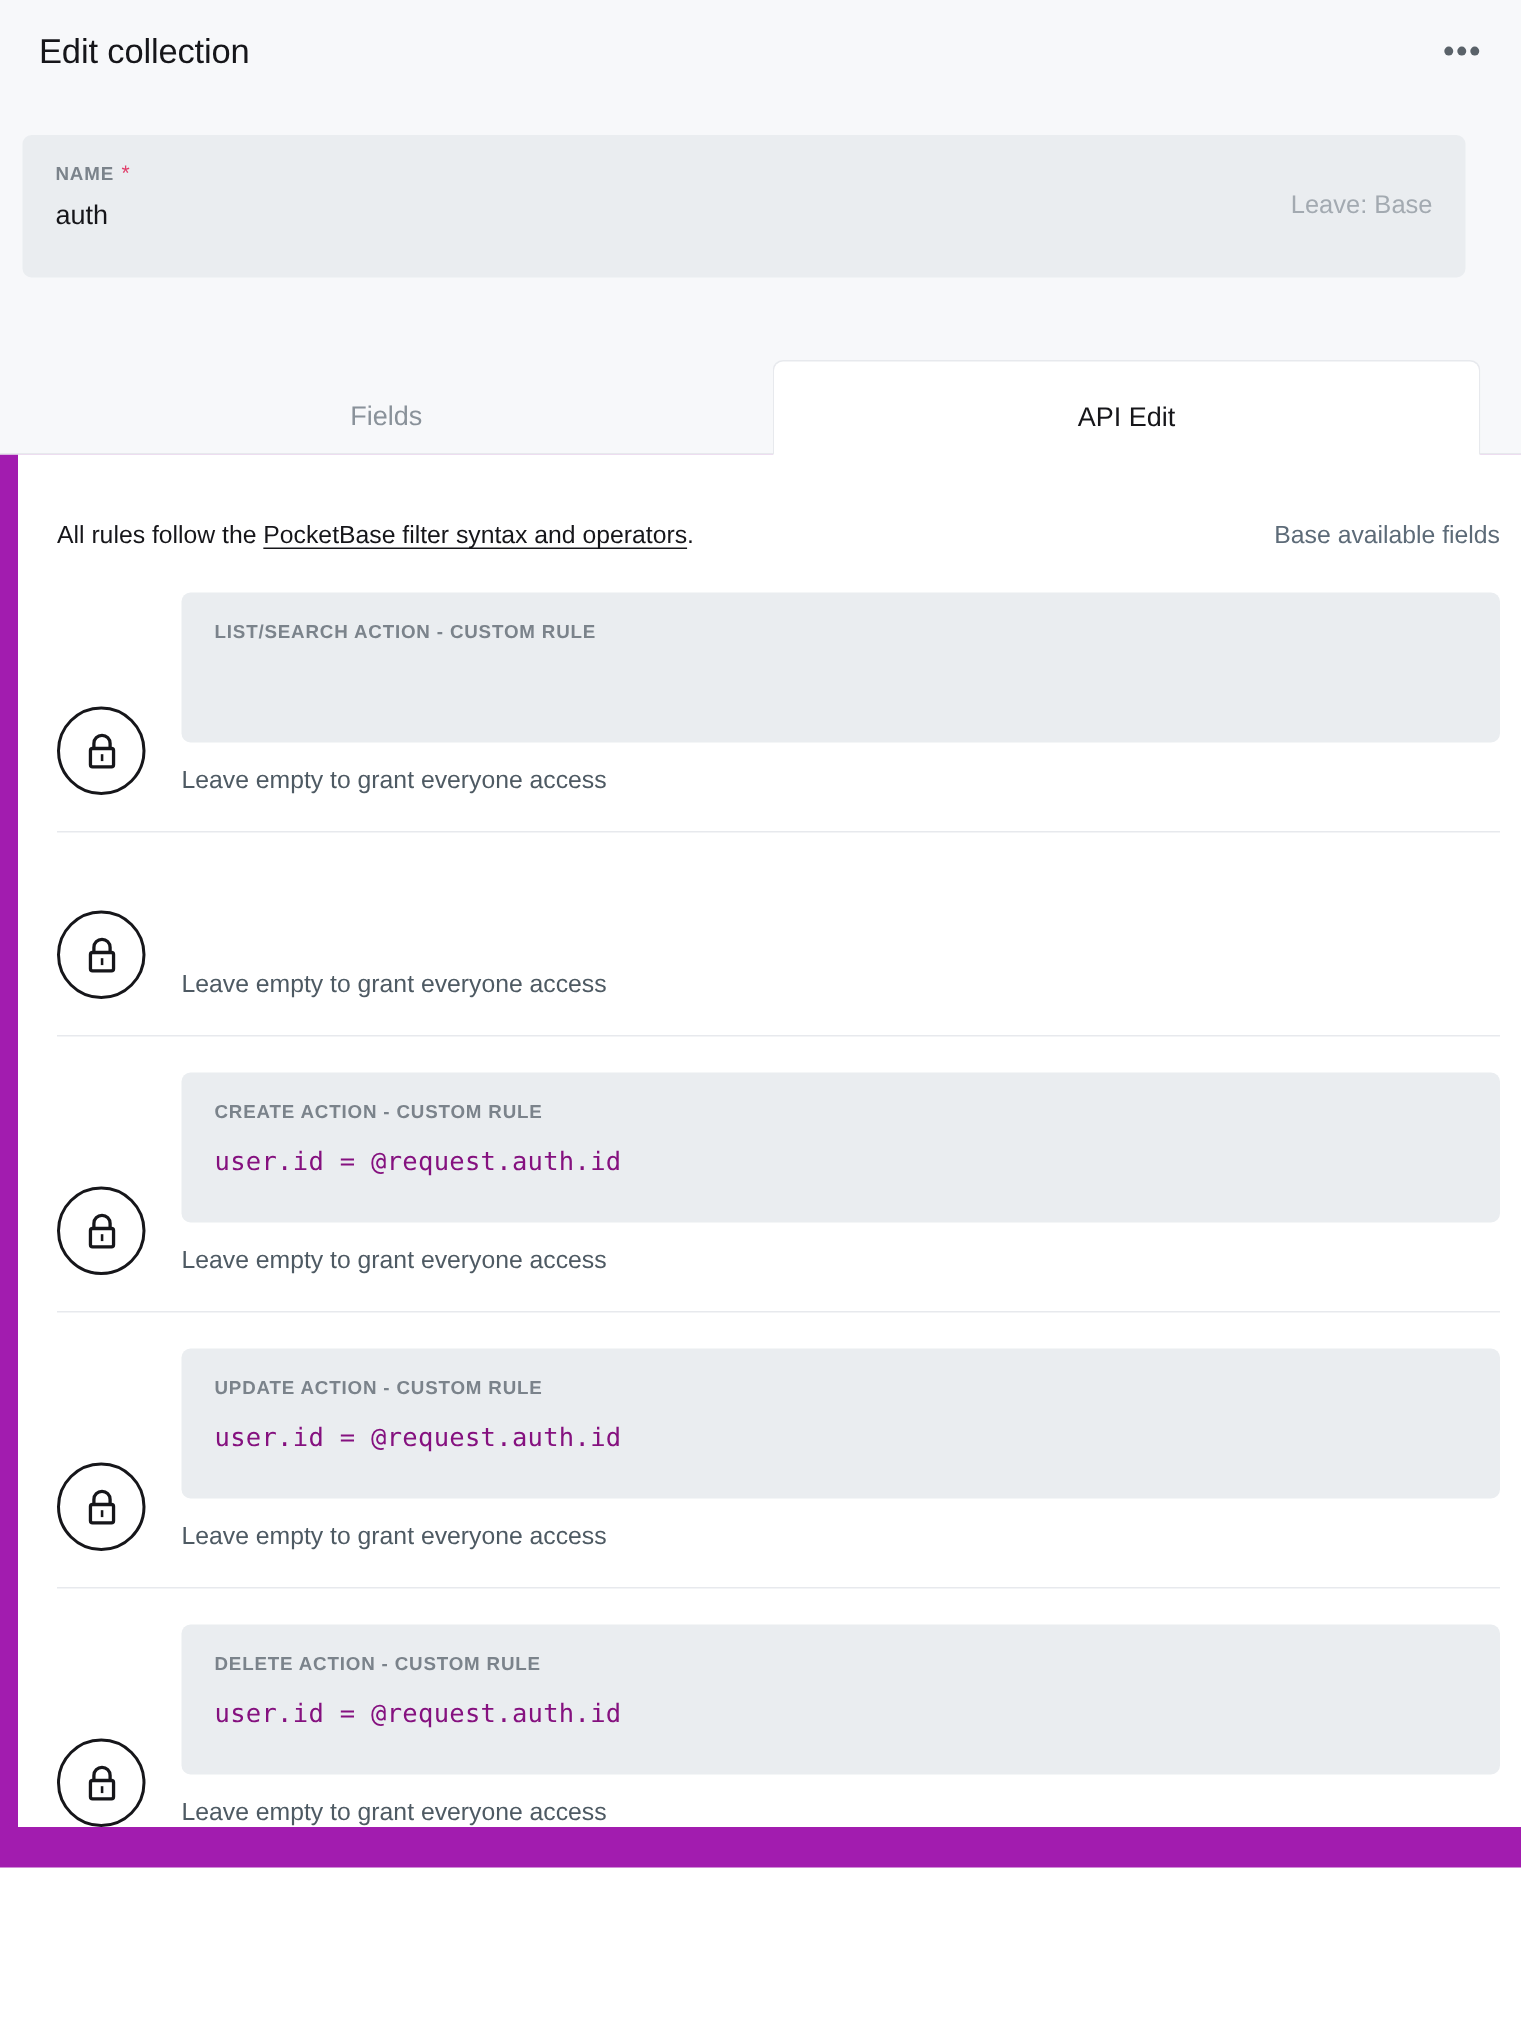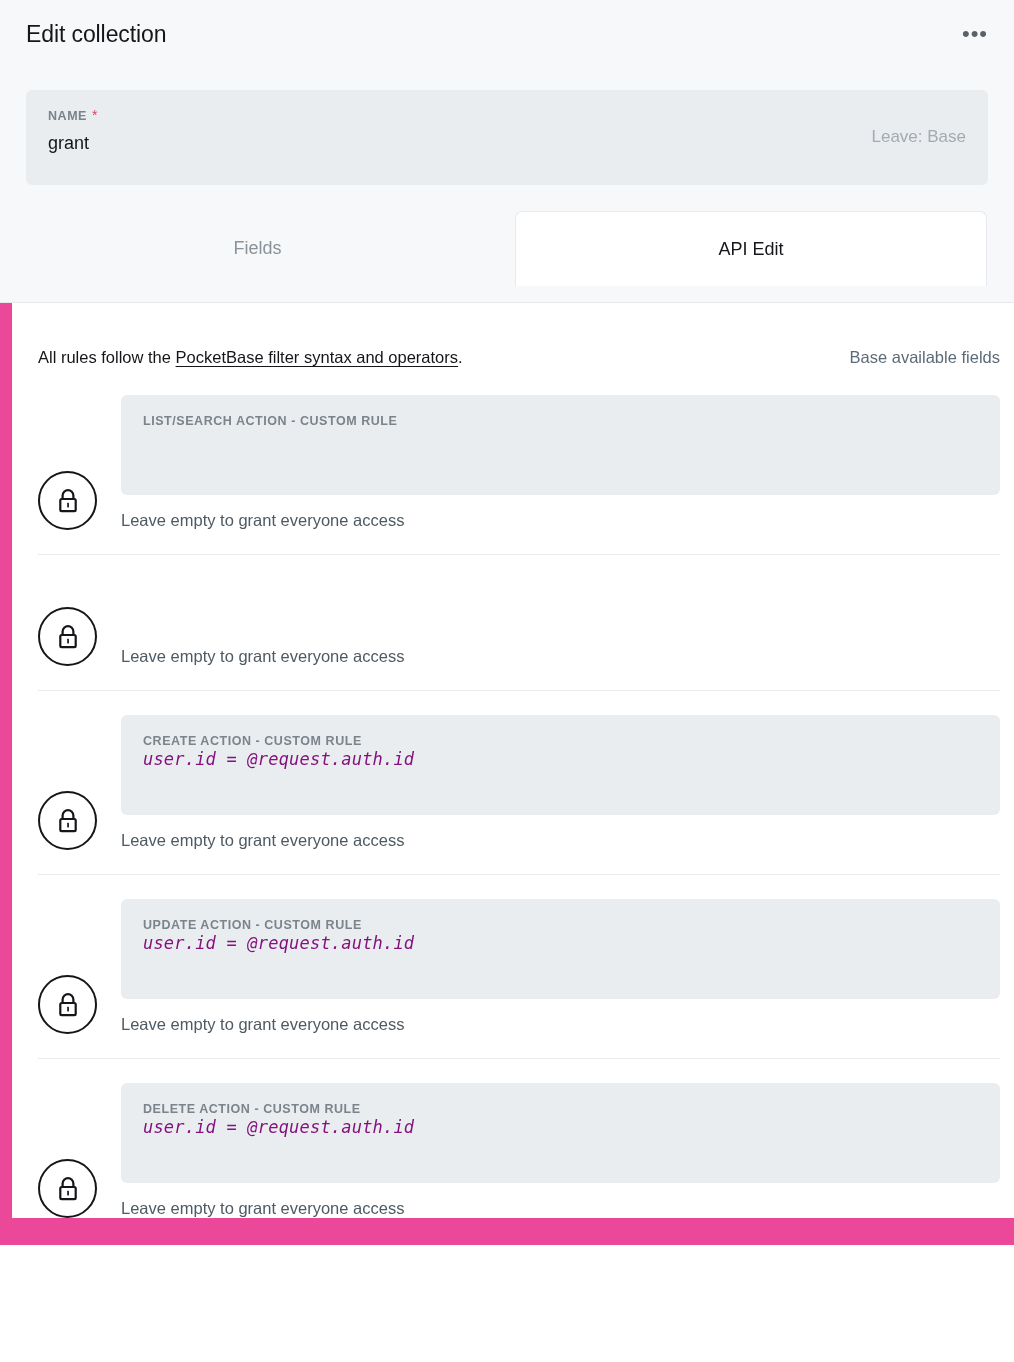--- a/index.html
+++ b/index.html
@@ -19,7 +19,7 @@
     position: relative;
     width: 1014px;
     height: 1245px;
-    background: #ec4899;
+    background: #a21caf;
   }
 
   

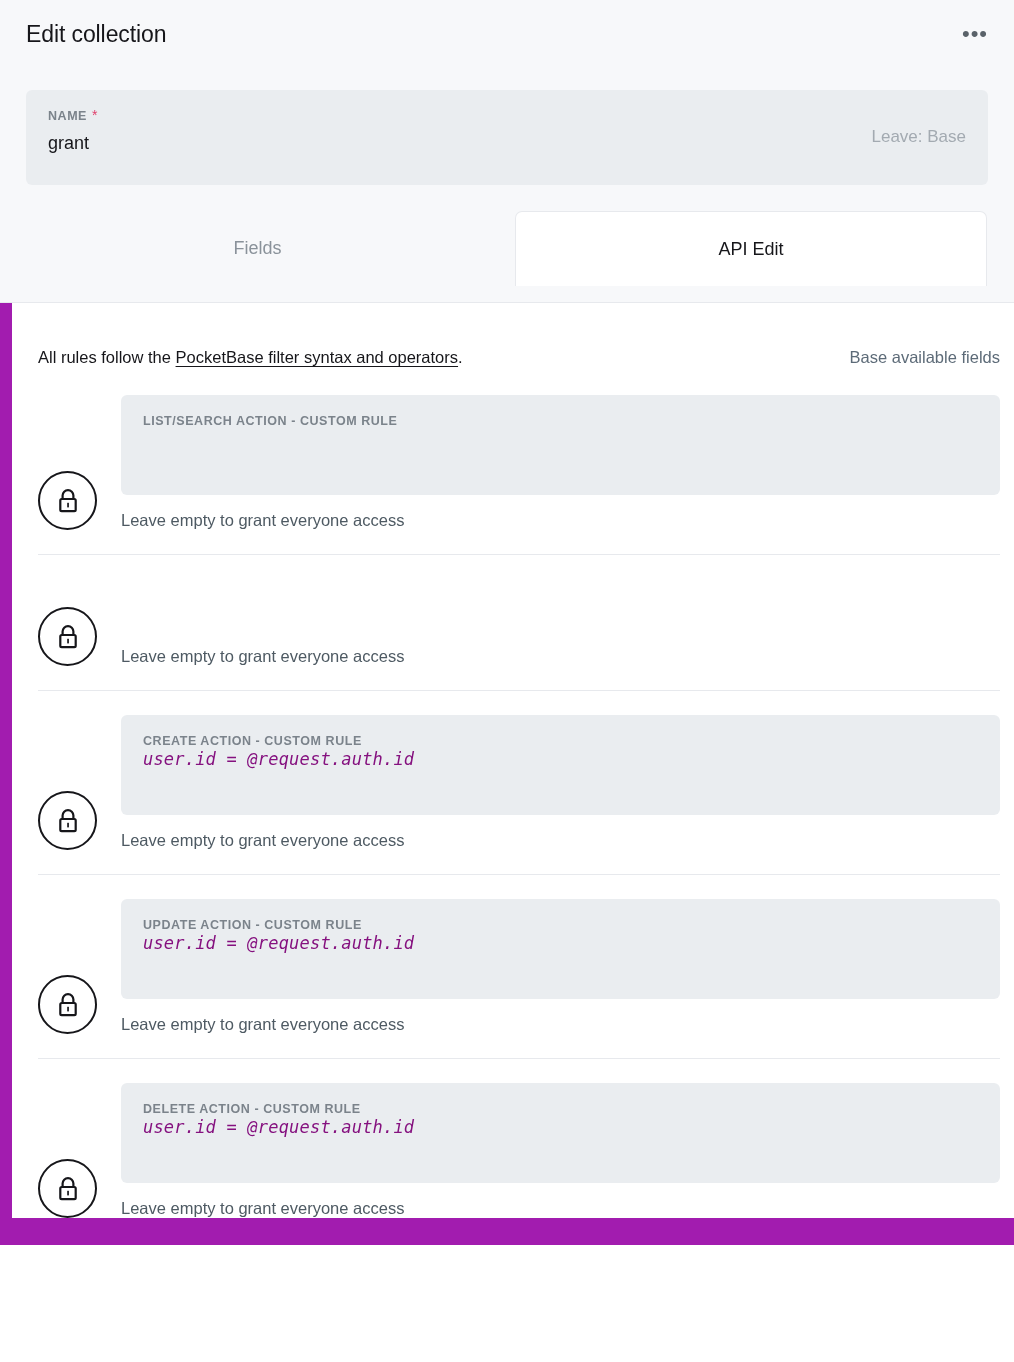--- a/index.html
+++ b/index.html
@@ -71,7 +71,7 @@
   
   .name-block {
     position: absolute;
-    left: 26px;
+    left: 15px;
     top: 90px;
     width: 962px;
     height: 95px;

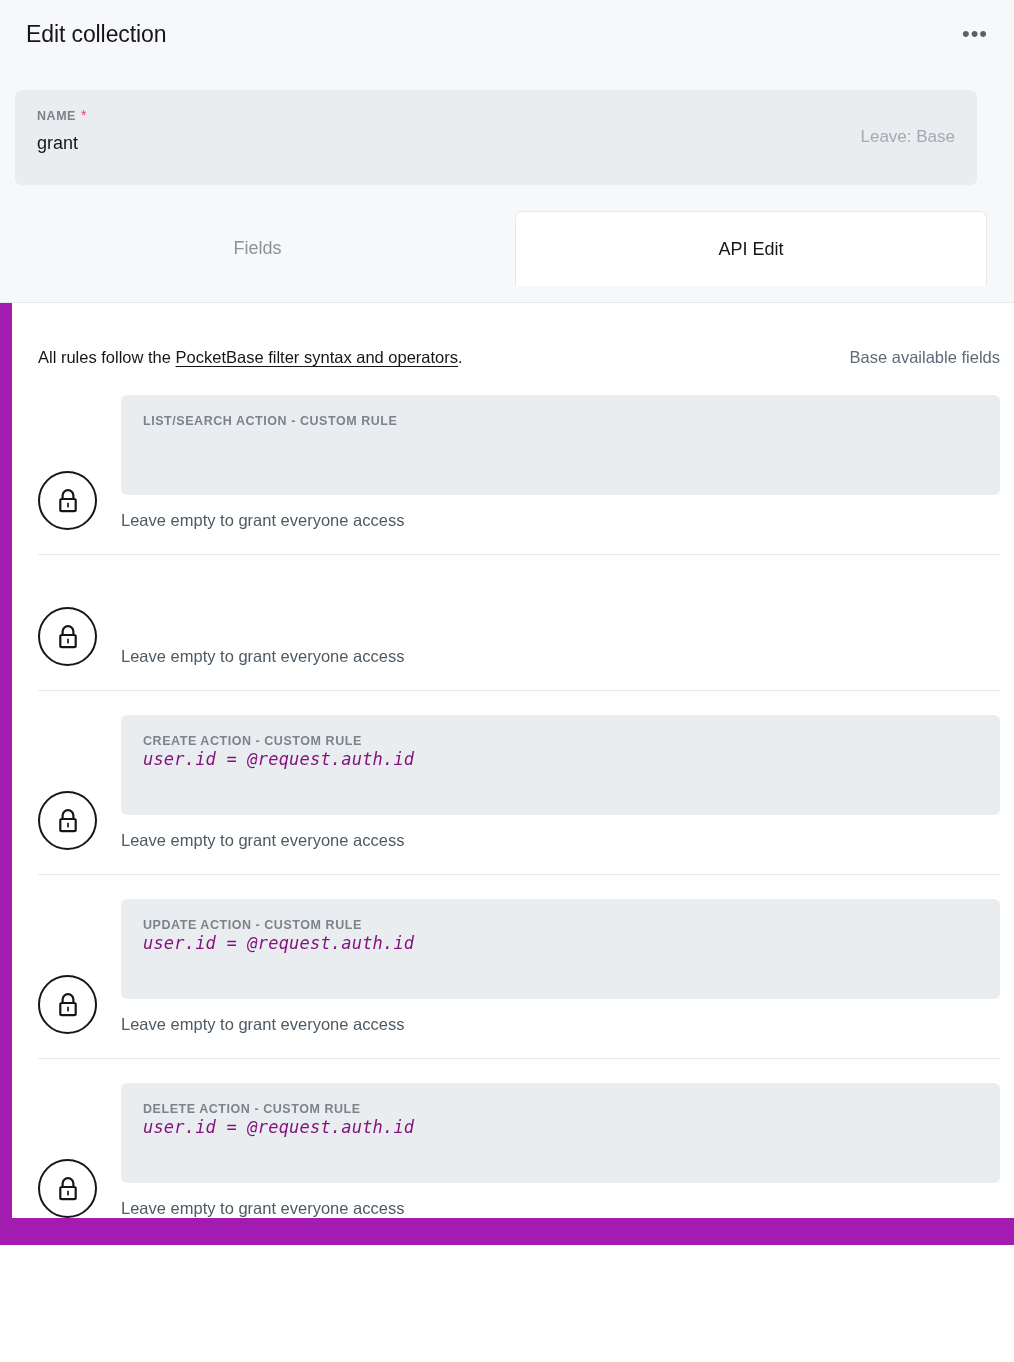--- a/index.html
+++ b/index.html
@@ -272,7 +272,7 @@
         <span class="name-label">NAME</span>
         <span class="req-star">*</span>
       </div>
-      <div class="name-value">grant</div>
+      <div class="name-value">auth</div>
       <div class="type-badge">Leave: Base</div>
     </div>
 

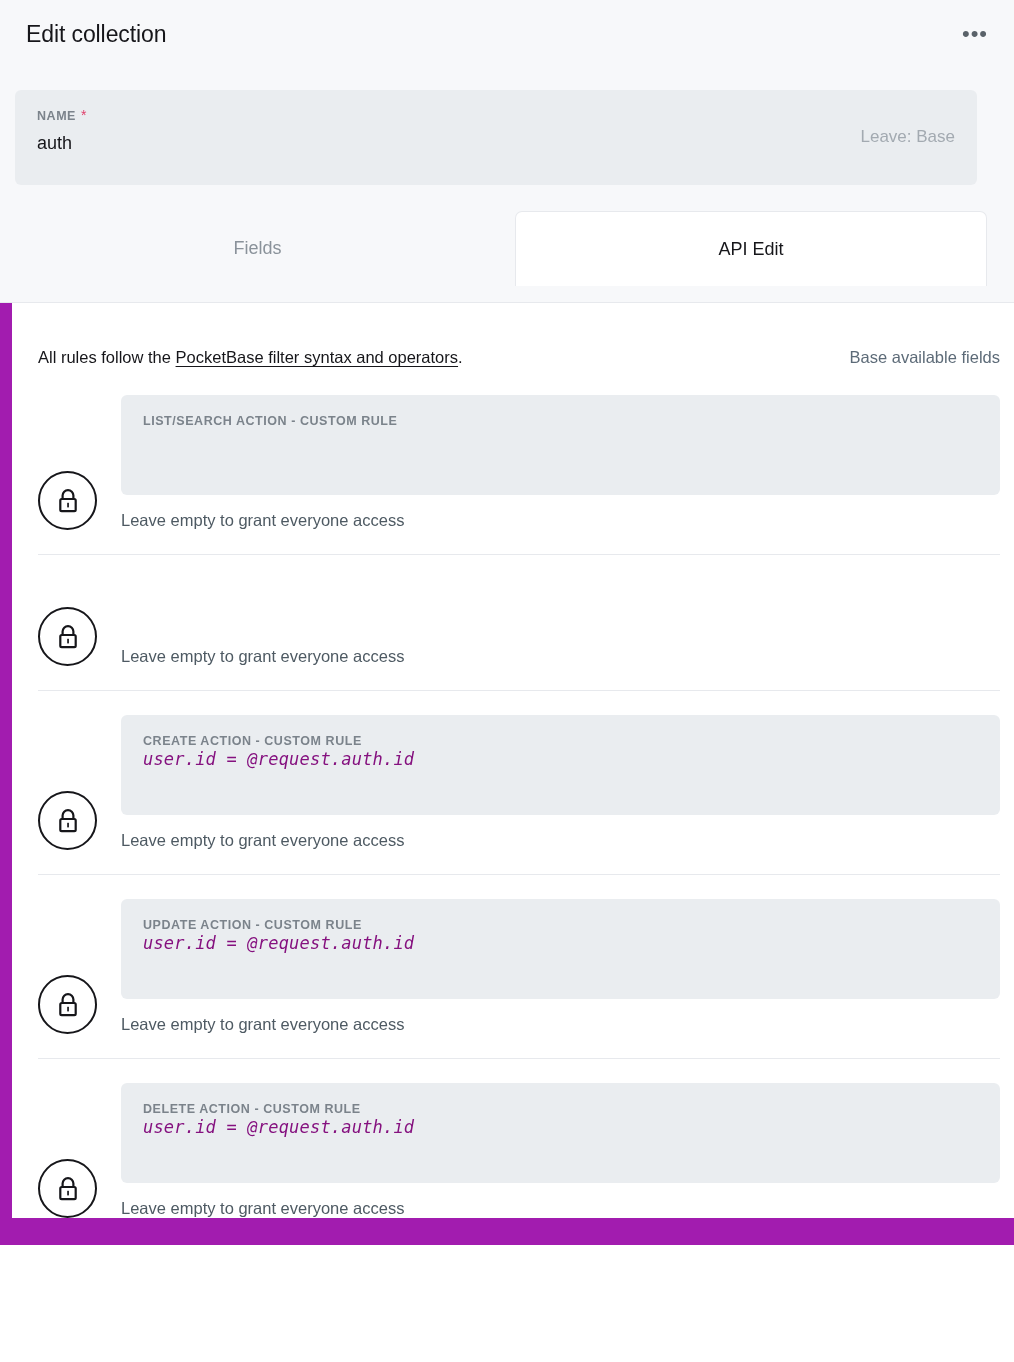--- a/index.html
+++ b/index.html
@@ -115,7 +115,7 @@
   .tabs {
     position: absolute;
     left: 0;
-    top: 211px;
+    top: 240px;
     width: 1014px;
     height: 75px;
     display: flex;

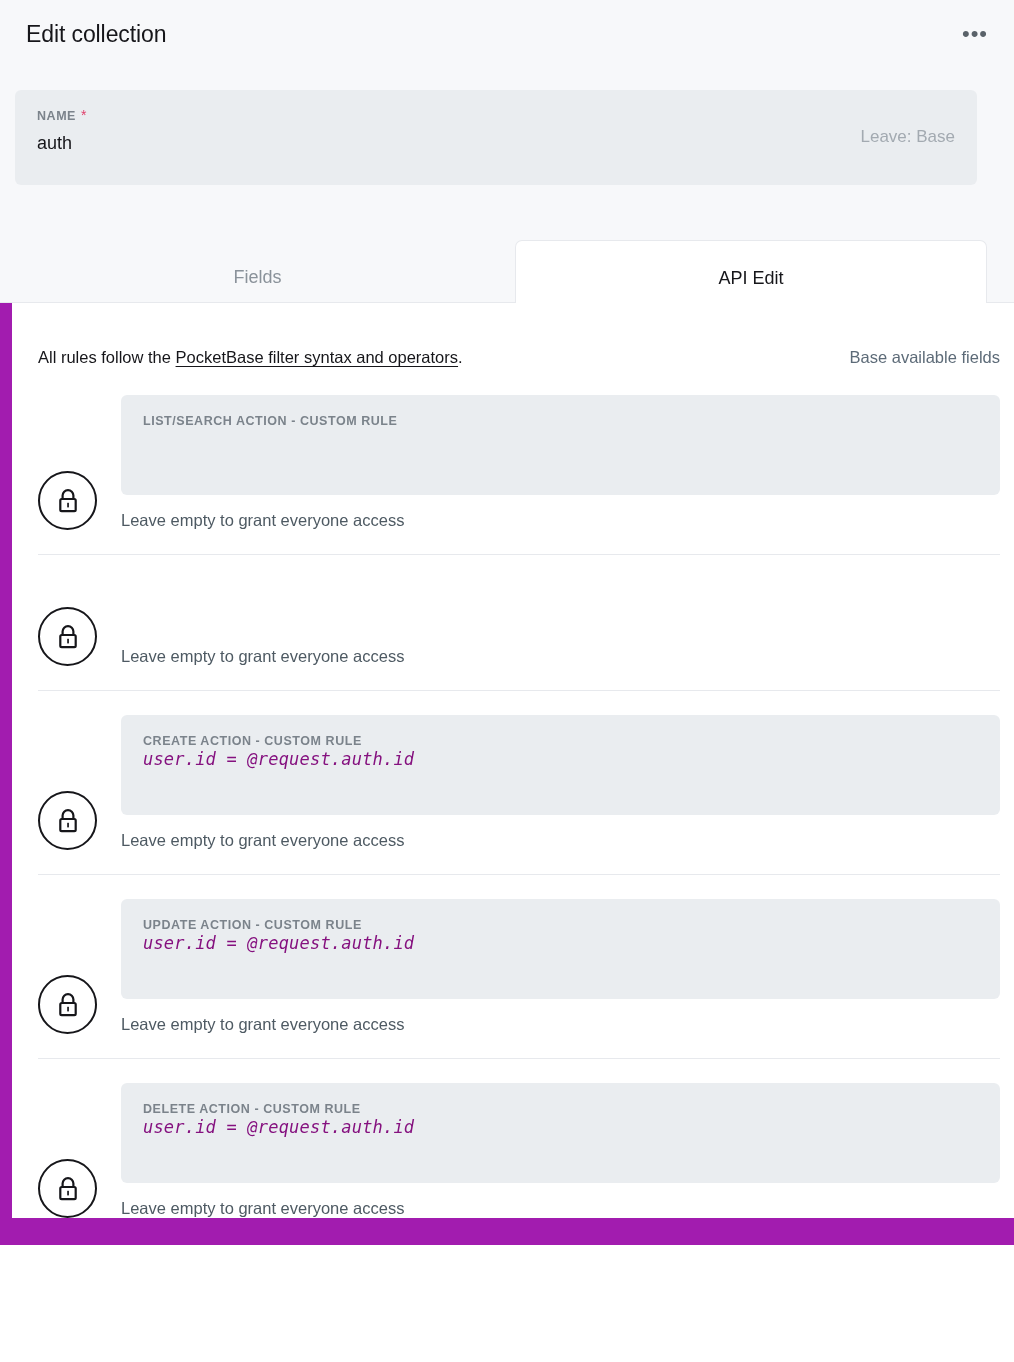--- a/index.html
+++ b/index.html
@@ -233,14 +233,13 @@
     line-height: 16px;
   }
   .rule-code {
-    margin-top: 0;
+    margin-top: 16px;
     font-family: "DejaVu Sans Mono", "Liberation Mono", monospace;
     font-size: 17px;
     color: #85117f;
     letter-spacing: 0.2px;
     white-space: pre;
     min-height: 0;
-    font-style: italic;
   }
   .rule-hint {
     font-size: 16.5px;

